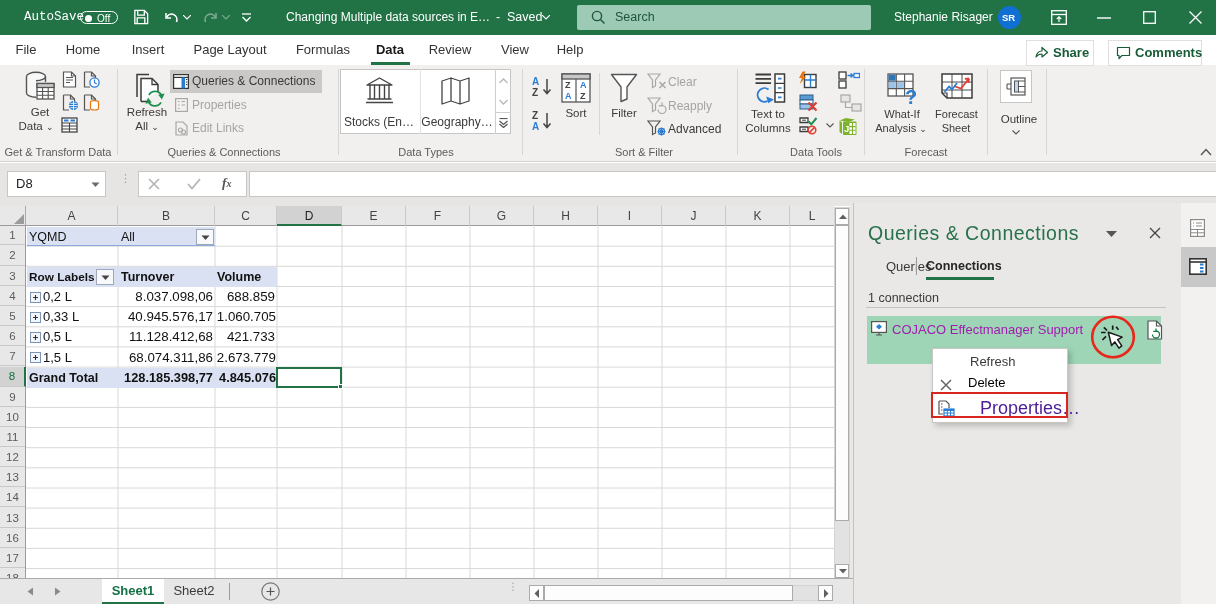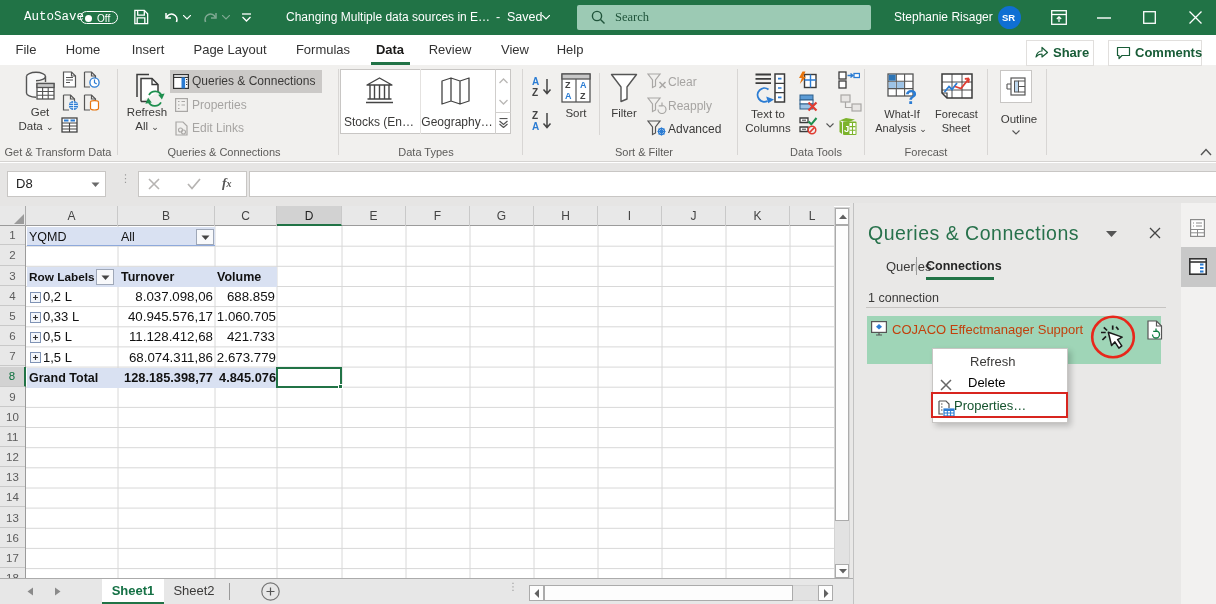--- a/index.html
+++ b/index.html
@@ -11,7 +11,7 @@
   .tb-txt { position:absolute; font-size:12px; color:#fff; }
   #searchbox { position:absolute; left:577px; top:5px; width:294px; height:25px; background:#9CCAB4; border-radius:2px; }
   #searchbox .mag { position:absolute; left:14px; top:5px; }
-  #searchbox .stxt { position:absolute; left:38px; top:5px; font-size:12.5px; color:#20543B;font-family:Liberation Serif, serif; }
+  #searchbox .stxt { position:absolute; left:38px; top:5px; font-size:12.5px; color:#20543B; }
   
   #menubar { position:absolute; left:0; top:35px; width:1216px; height:30px; background:#fff; }
   .mtab { position:absolute; top:0; height:30px; line-height:29px; font-size:13px; color:#333; text-align:center; }

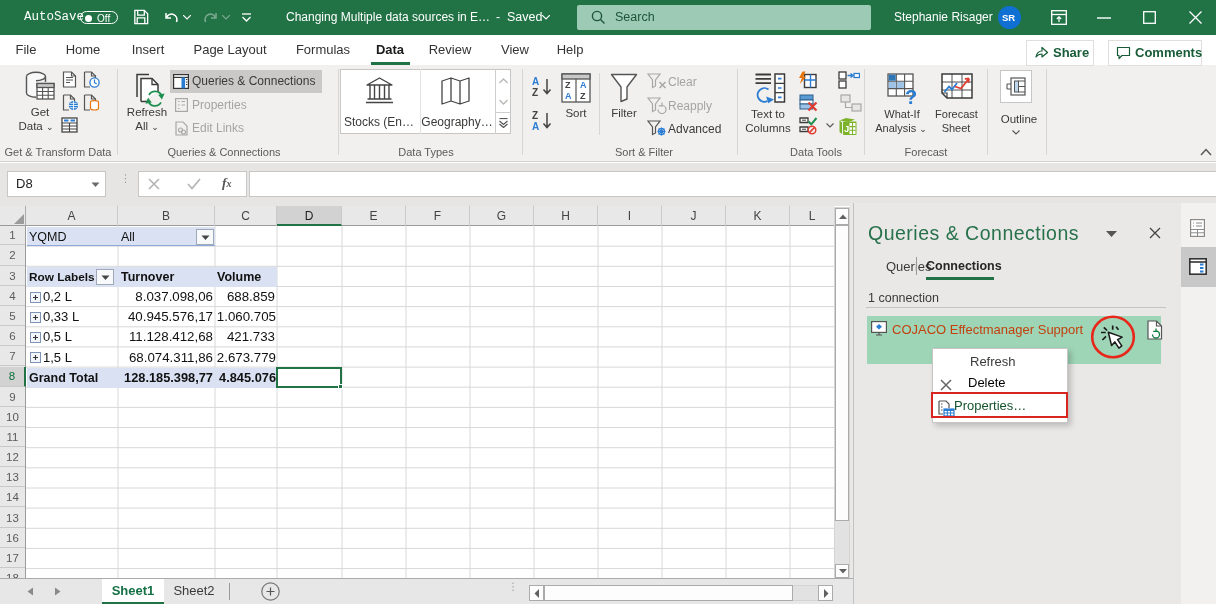--- a/index.html
+++ b/index.html
@@ -536,7 +536,7 @@
     <path d="M5 14 H11 M8 11.5 V14" stroke="#555" stroke-width="1.2"></path>
     <path d="M8 3 L11 5.8 L8 8.6 L5 5.8 Z" fill="#2B7CD3"></path>
   </svg>
-  <div class="abs" style="left:38px; top:119px; font-size:13px; color:#c2410c;">COJACO Effectmanager Support</div>
+  <div class="abs" style="left:38px; top:119px; font-size:13px; color:#a21caf;">COJACO Effectmanager Support</div>
 
   <svg class="abs" style="left:232px; top:108px;" width="58" height="56" viewBox="0 0 58 56">
     <ellipse cx="27" cy="26" rx="20.8" ry="20.2" fill="none" stroke="#E8271B" stroke-width="2.6"></ellipse>

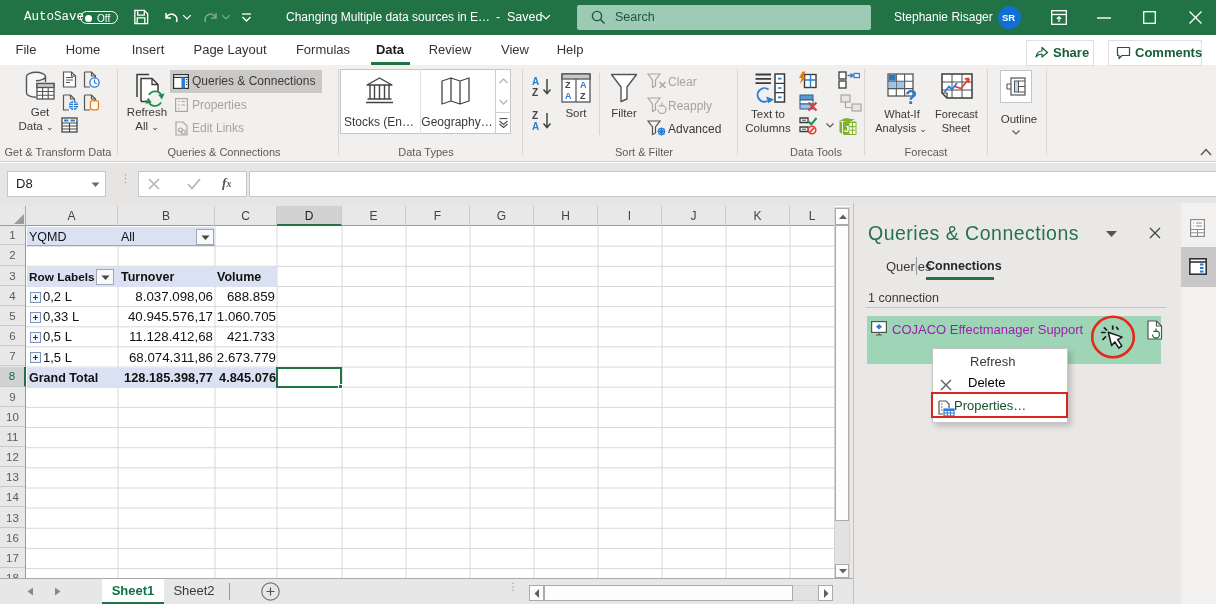--- a/index.html
+++ b/index.html
@@ -562,7 +562,7 @@
     <rect x="6" y="9" width="10" height="2" fill="#2B7CD3"></rect>
     <path d="M6 13 H16 M9.3 11 V16 M12.6 11 V16" stroke="#2B7CD3" stroke-width="1"></path>
   </svg>
-  <div class="abs" style="left:100px; top:195px; font-size:13px; color:#14532d;">Properties…</div>
+  <div class="abs" style="left:126px; top:195px; font-size:18px; color:#4c1d95;">Properties…</div>
   <div class="abs" style="left:77px; top:189px; width:137px; height:26px; border:2px solid #D8251F;"></div>
 </div>
 <div id="sidestrip">

